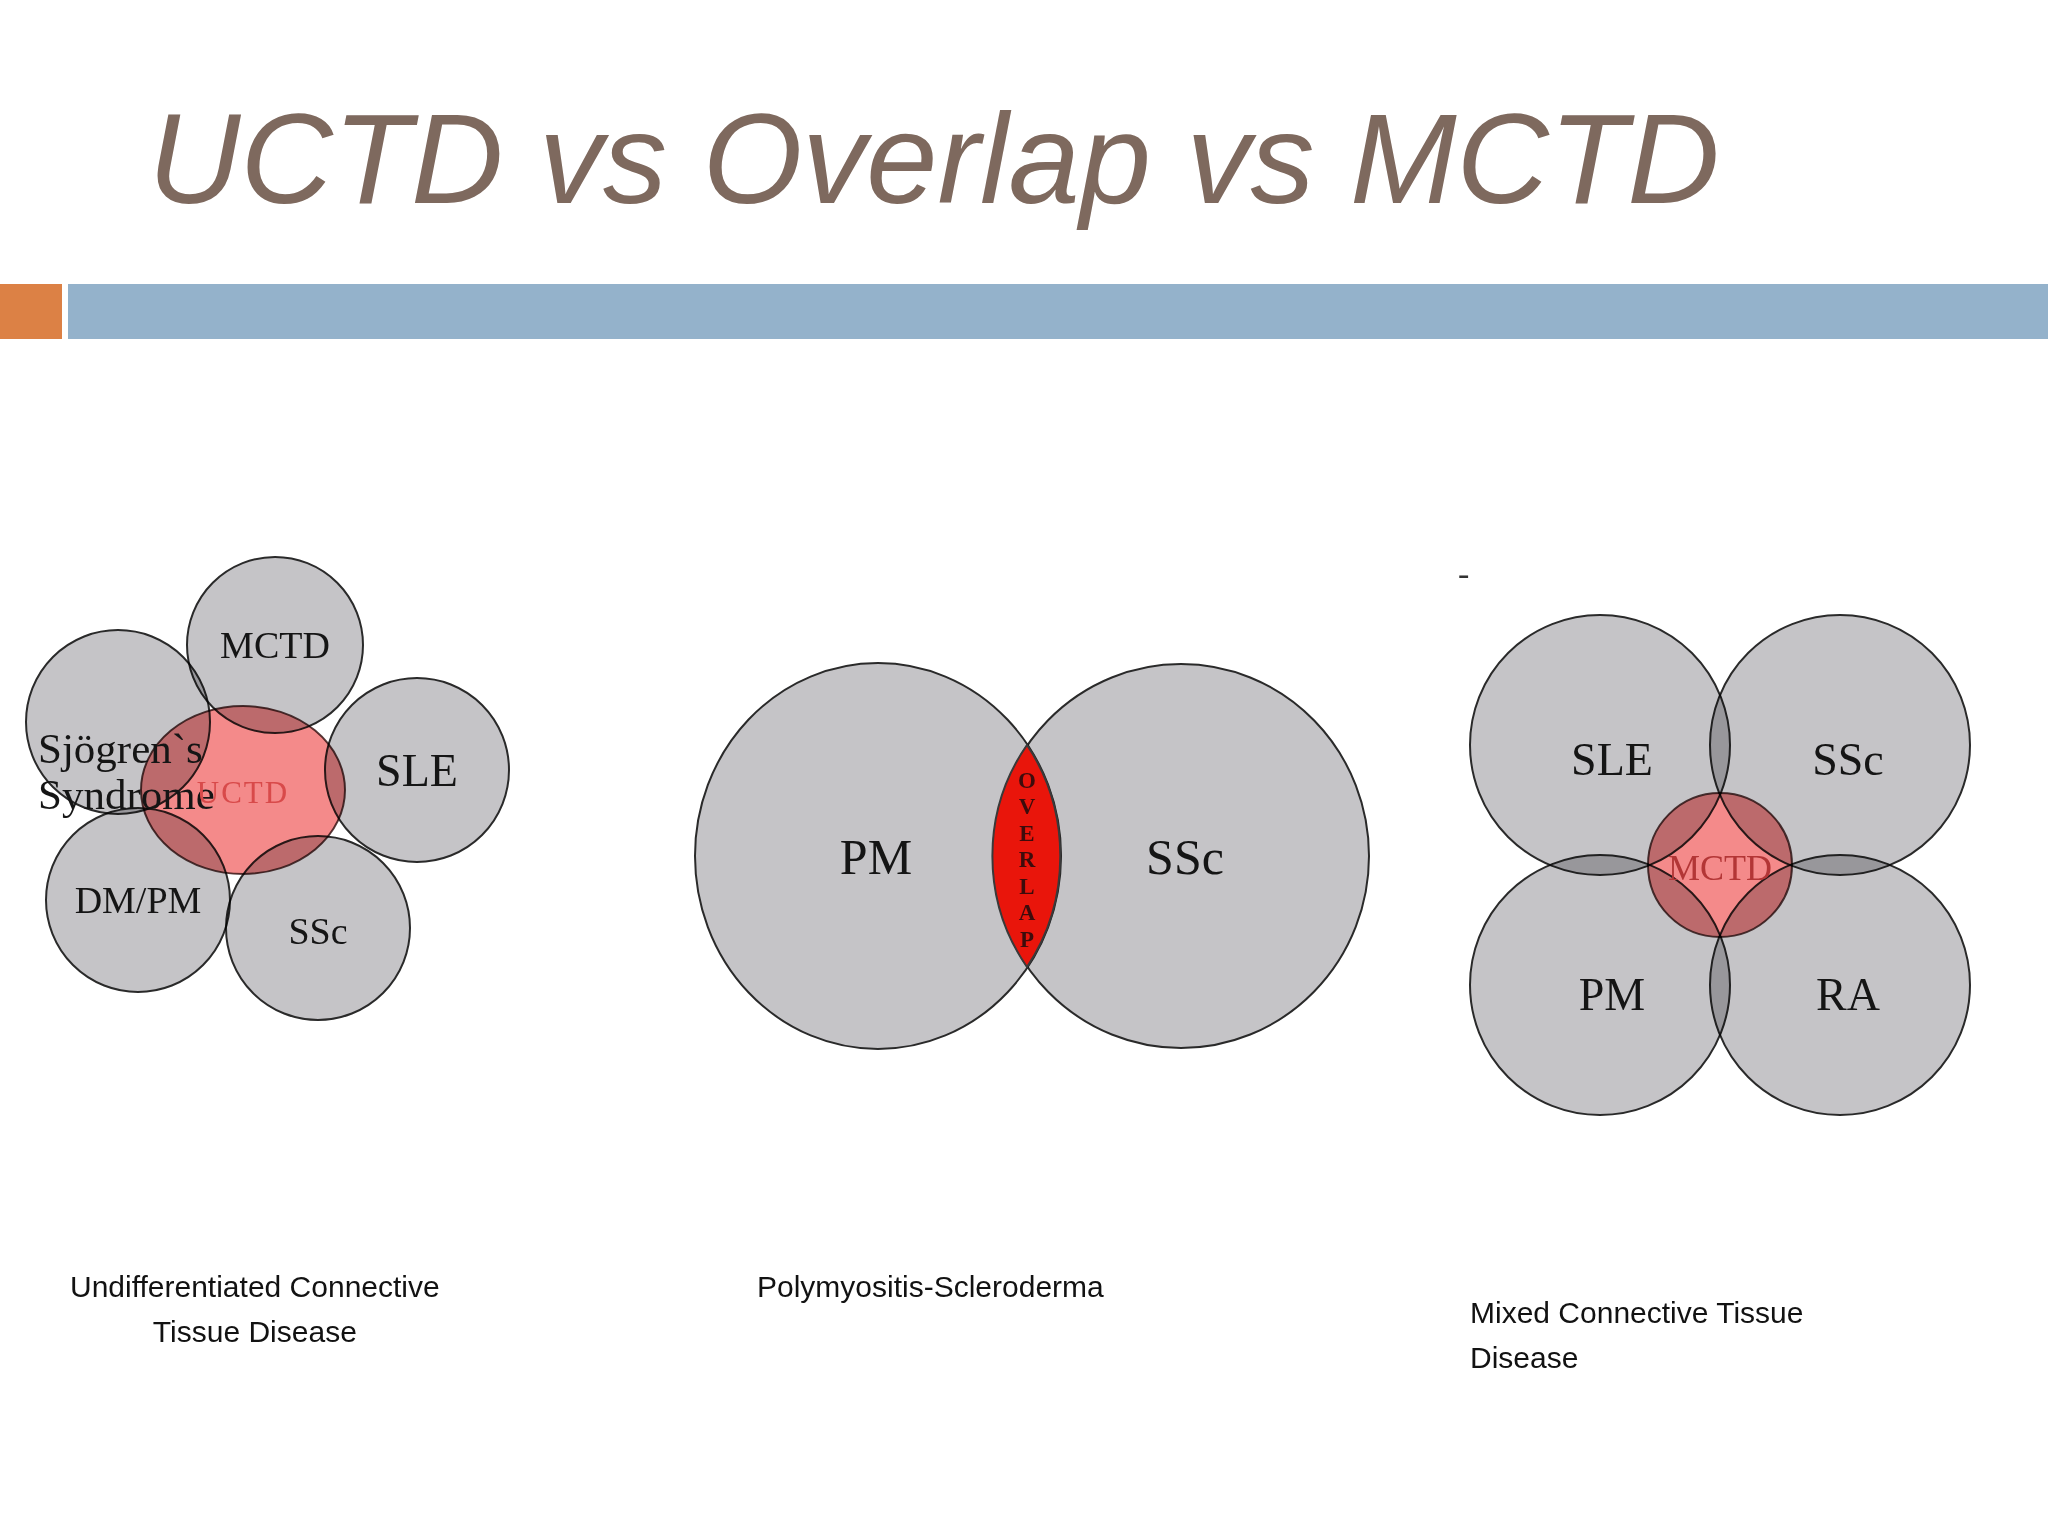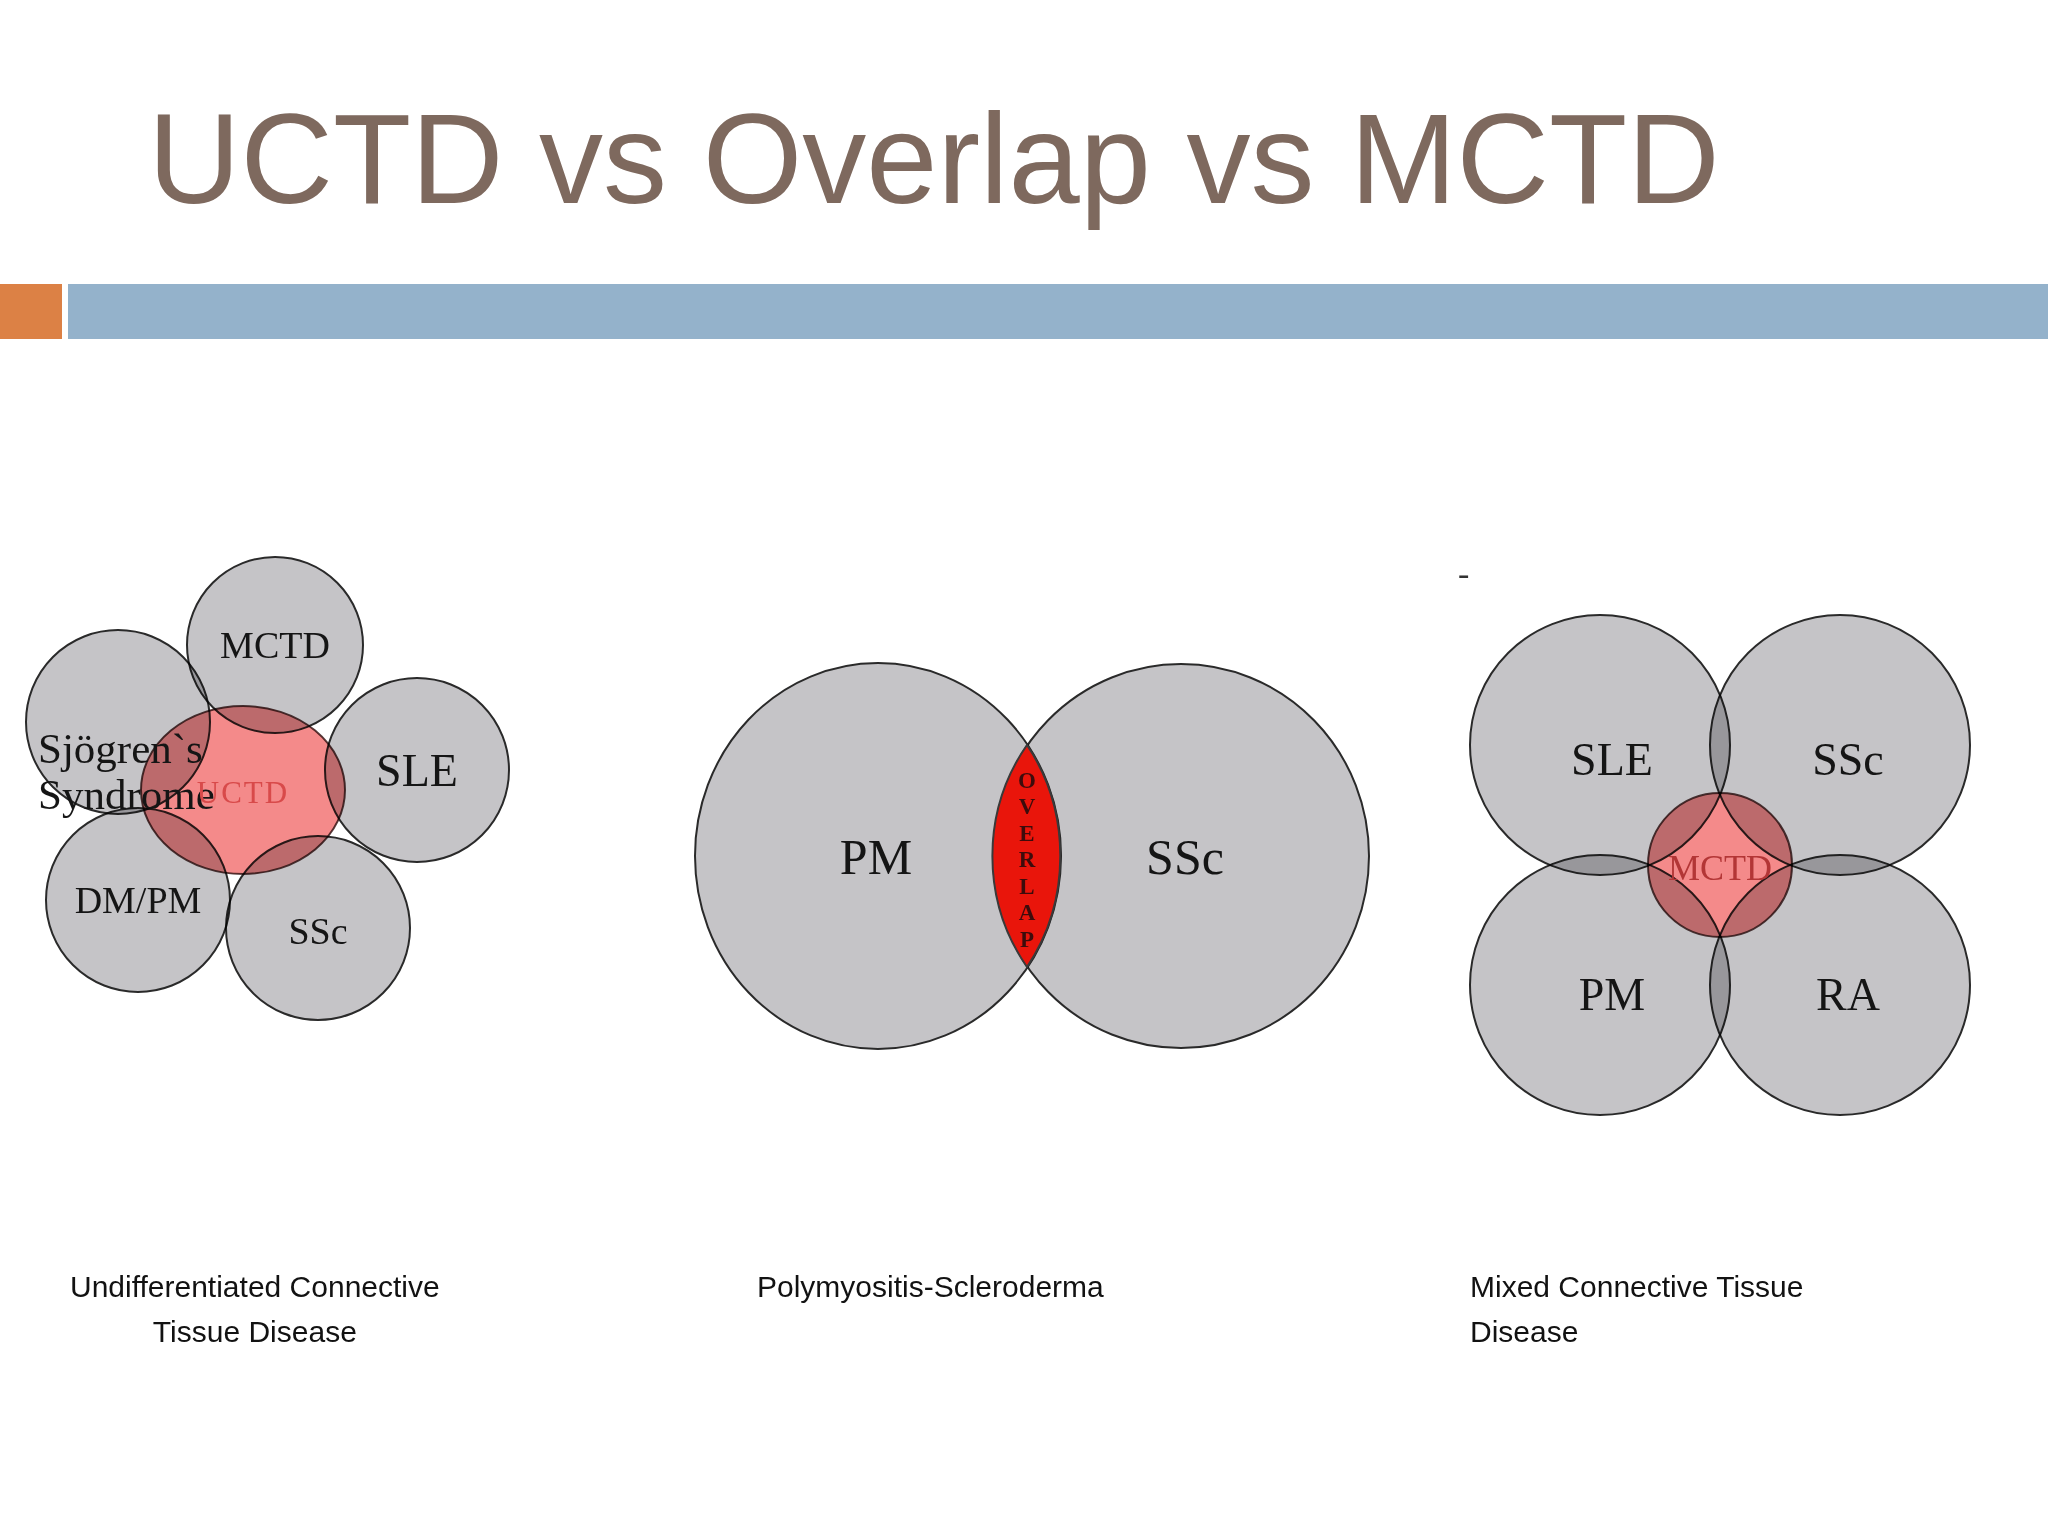--- a/index.html
+++ b/index.html
@@ -17,6 +17,7 @@
     line-height: 1.0;
     color: #7e695e;
     white-space: nowrap;
+    font-style: italic;
   }
   .bar { position: absolute; top: 284px; height: 55px; }
   .bar-orange { left: 0; width: 62px; background: #dc8145; }

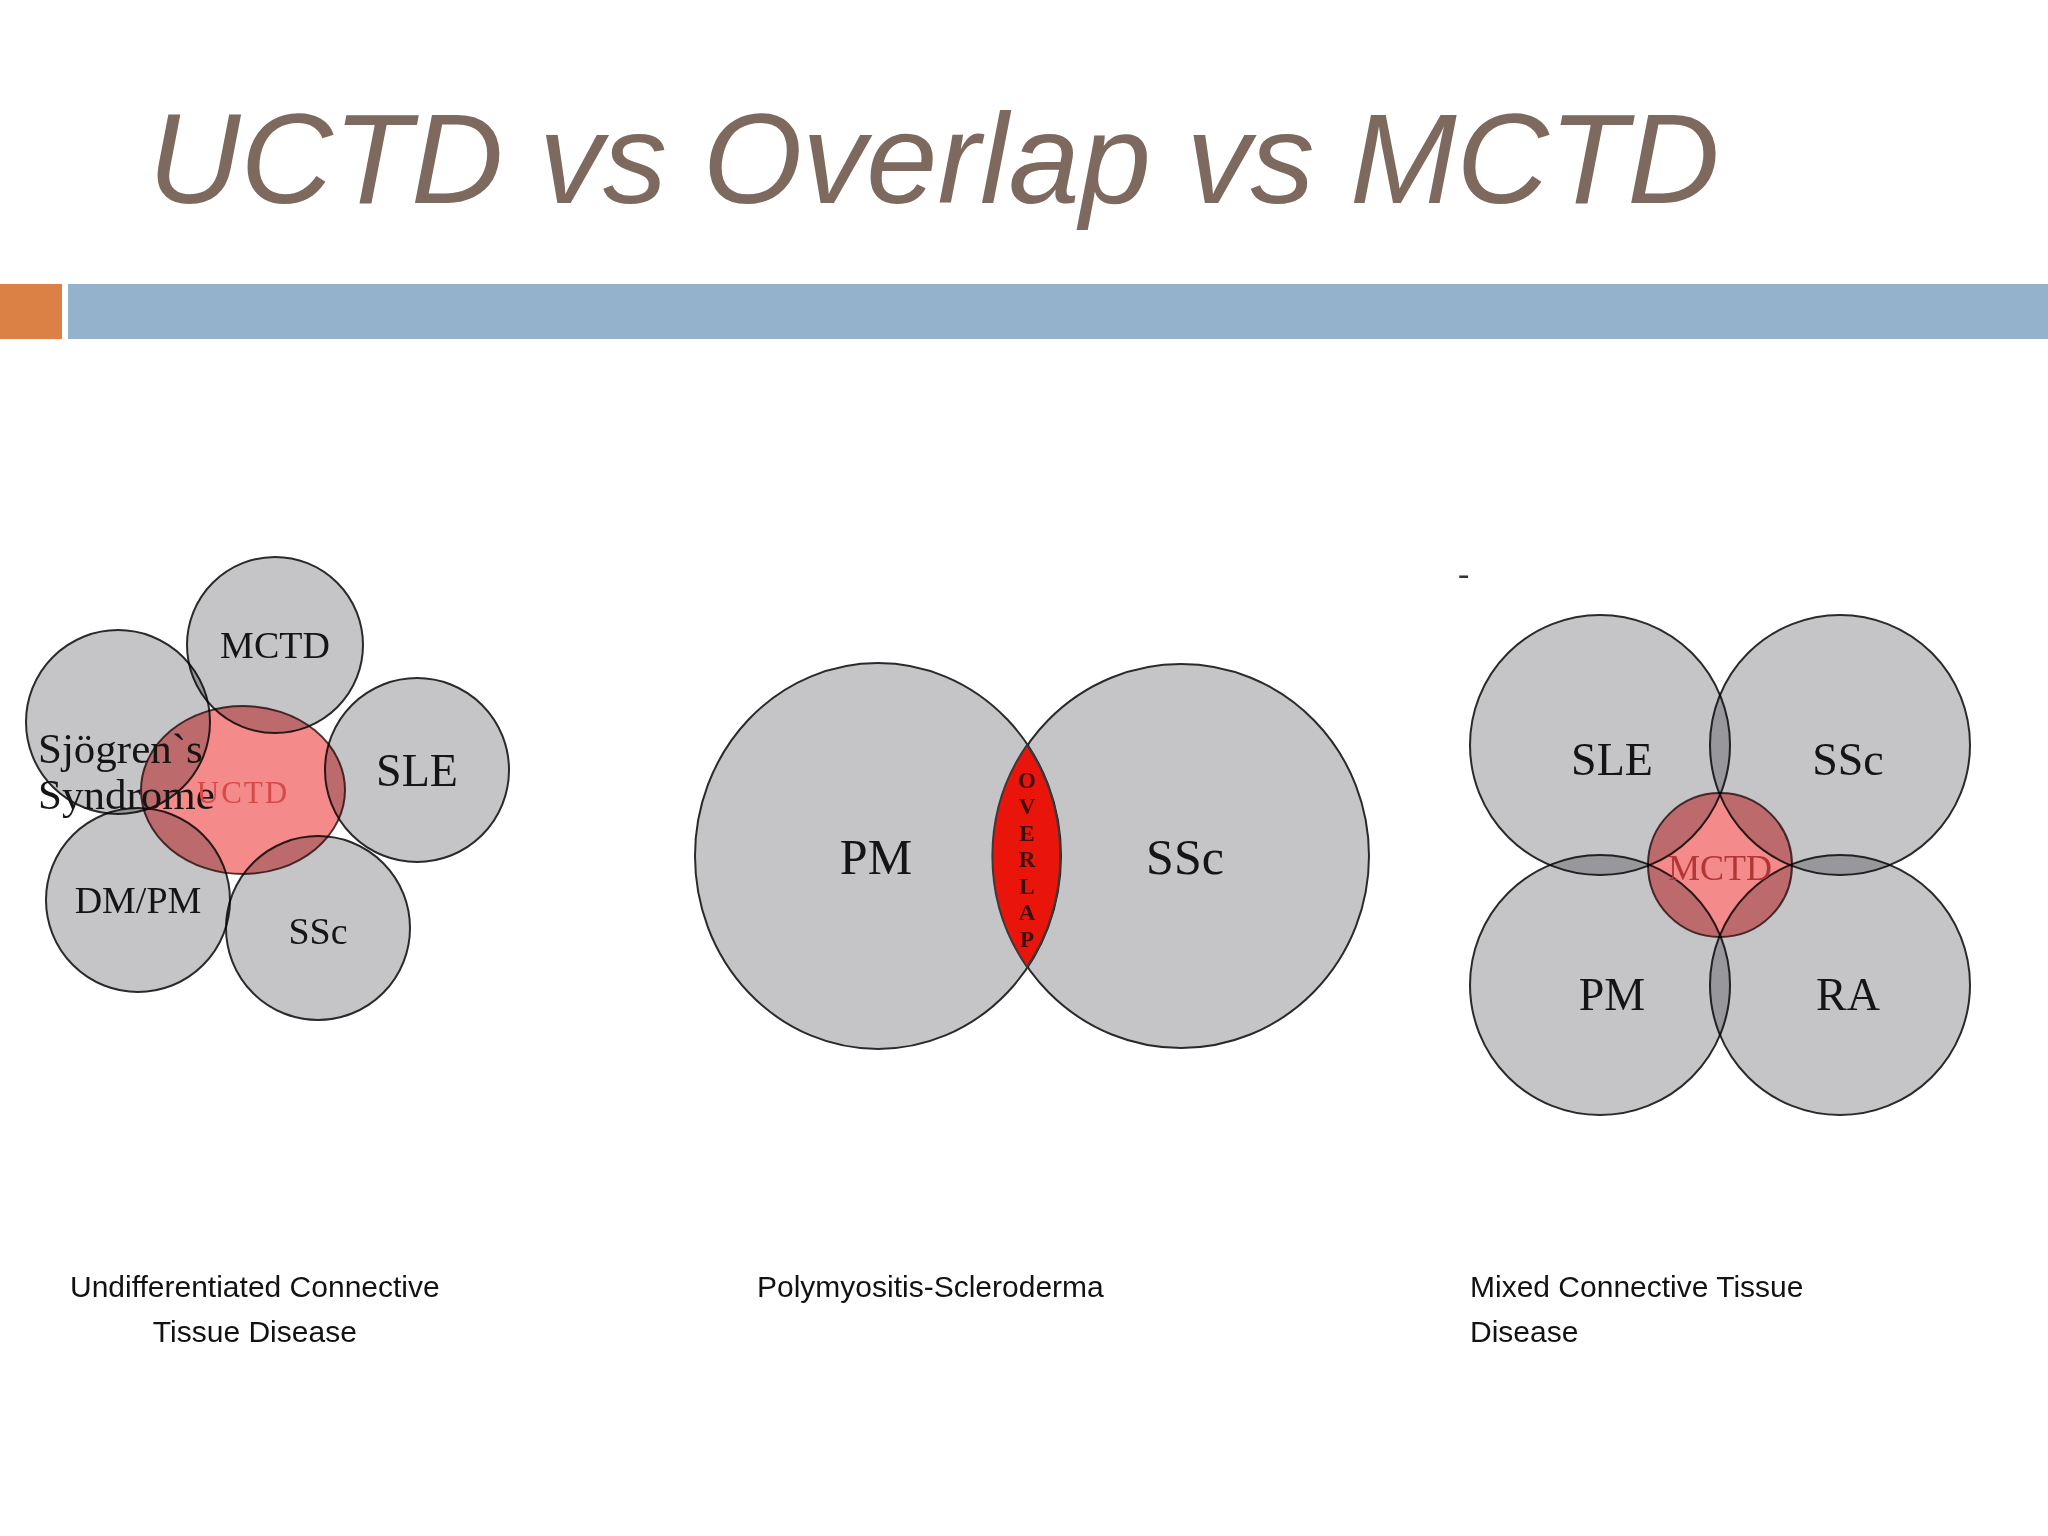--- a/index.html
+++ b/index.html
@@ -66,7 +66,7 @@
   }
   .caption-1 { left: 70px; text-align: center; }
   .caption-2 { left: 757px; text-align: center; }
-  .caption-3 { left: 1470px; }
+  .caption-3 { left: 1470px; margin-top: 26px; }
   .fs38 { font-size: 38px; }
   .fs43 { font-size: 43px; }
   .fs46 { font-size: 46px; }

